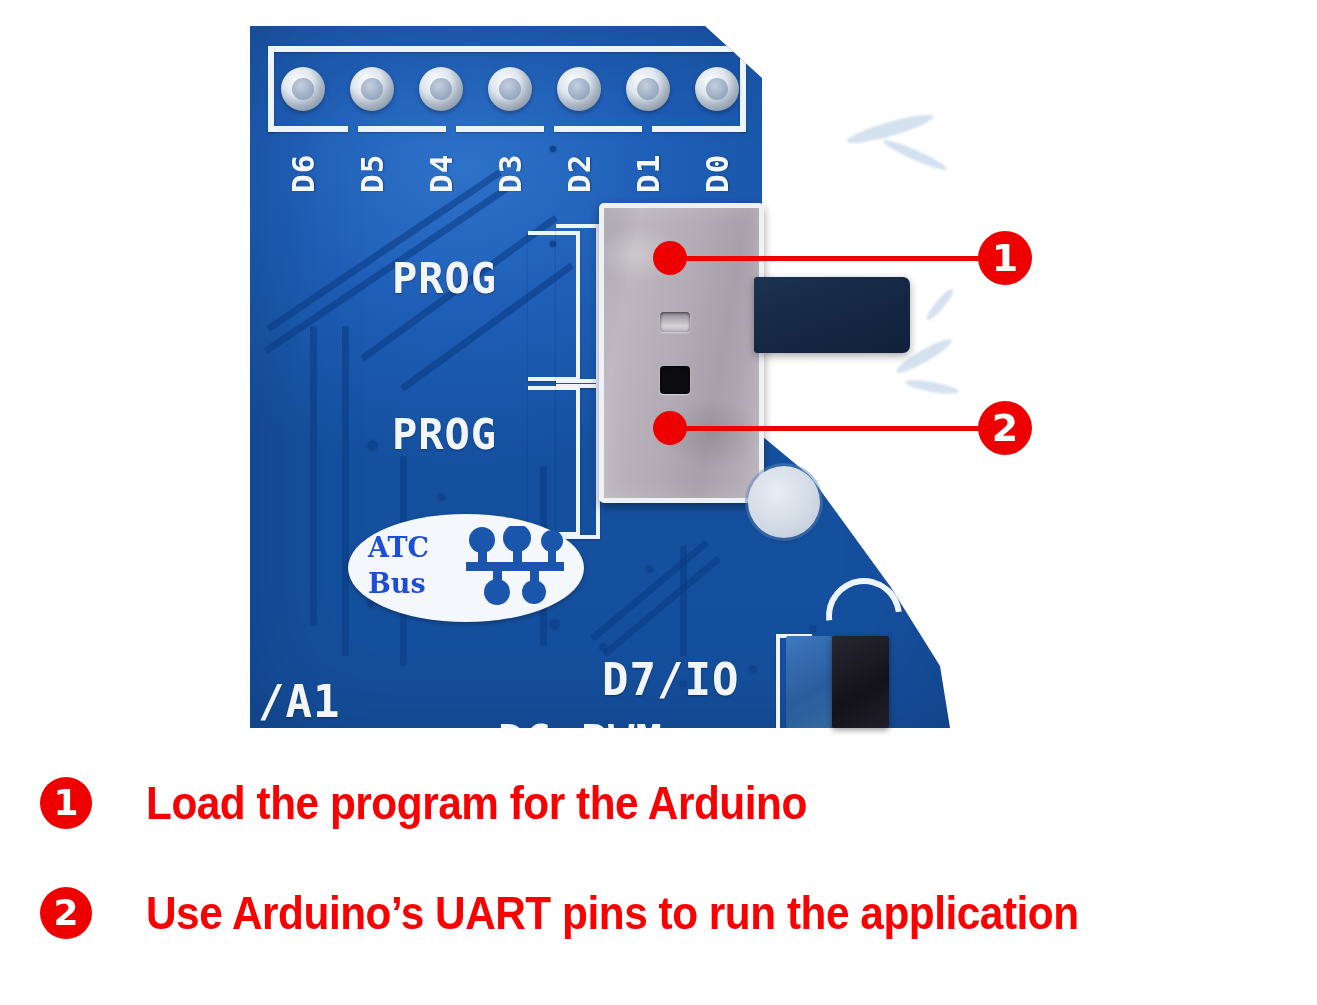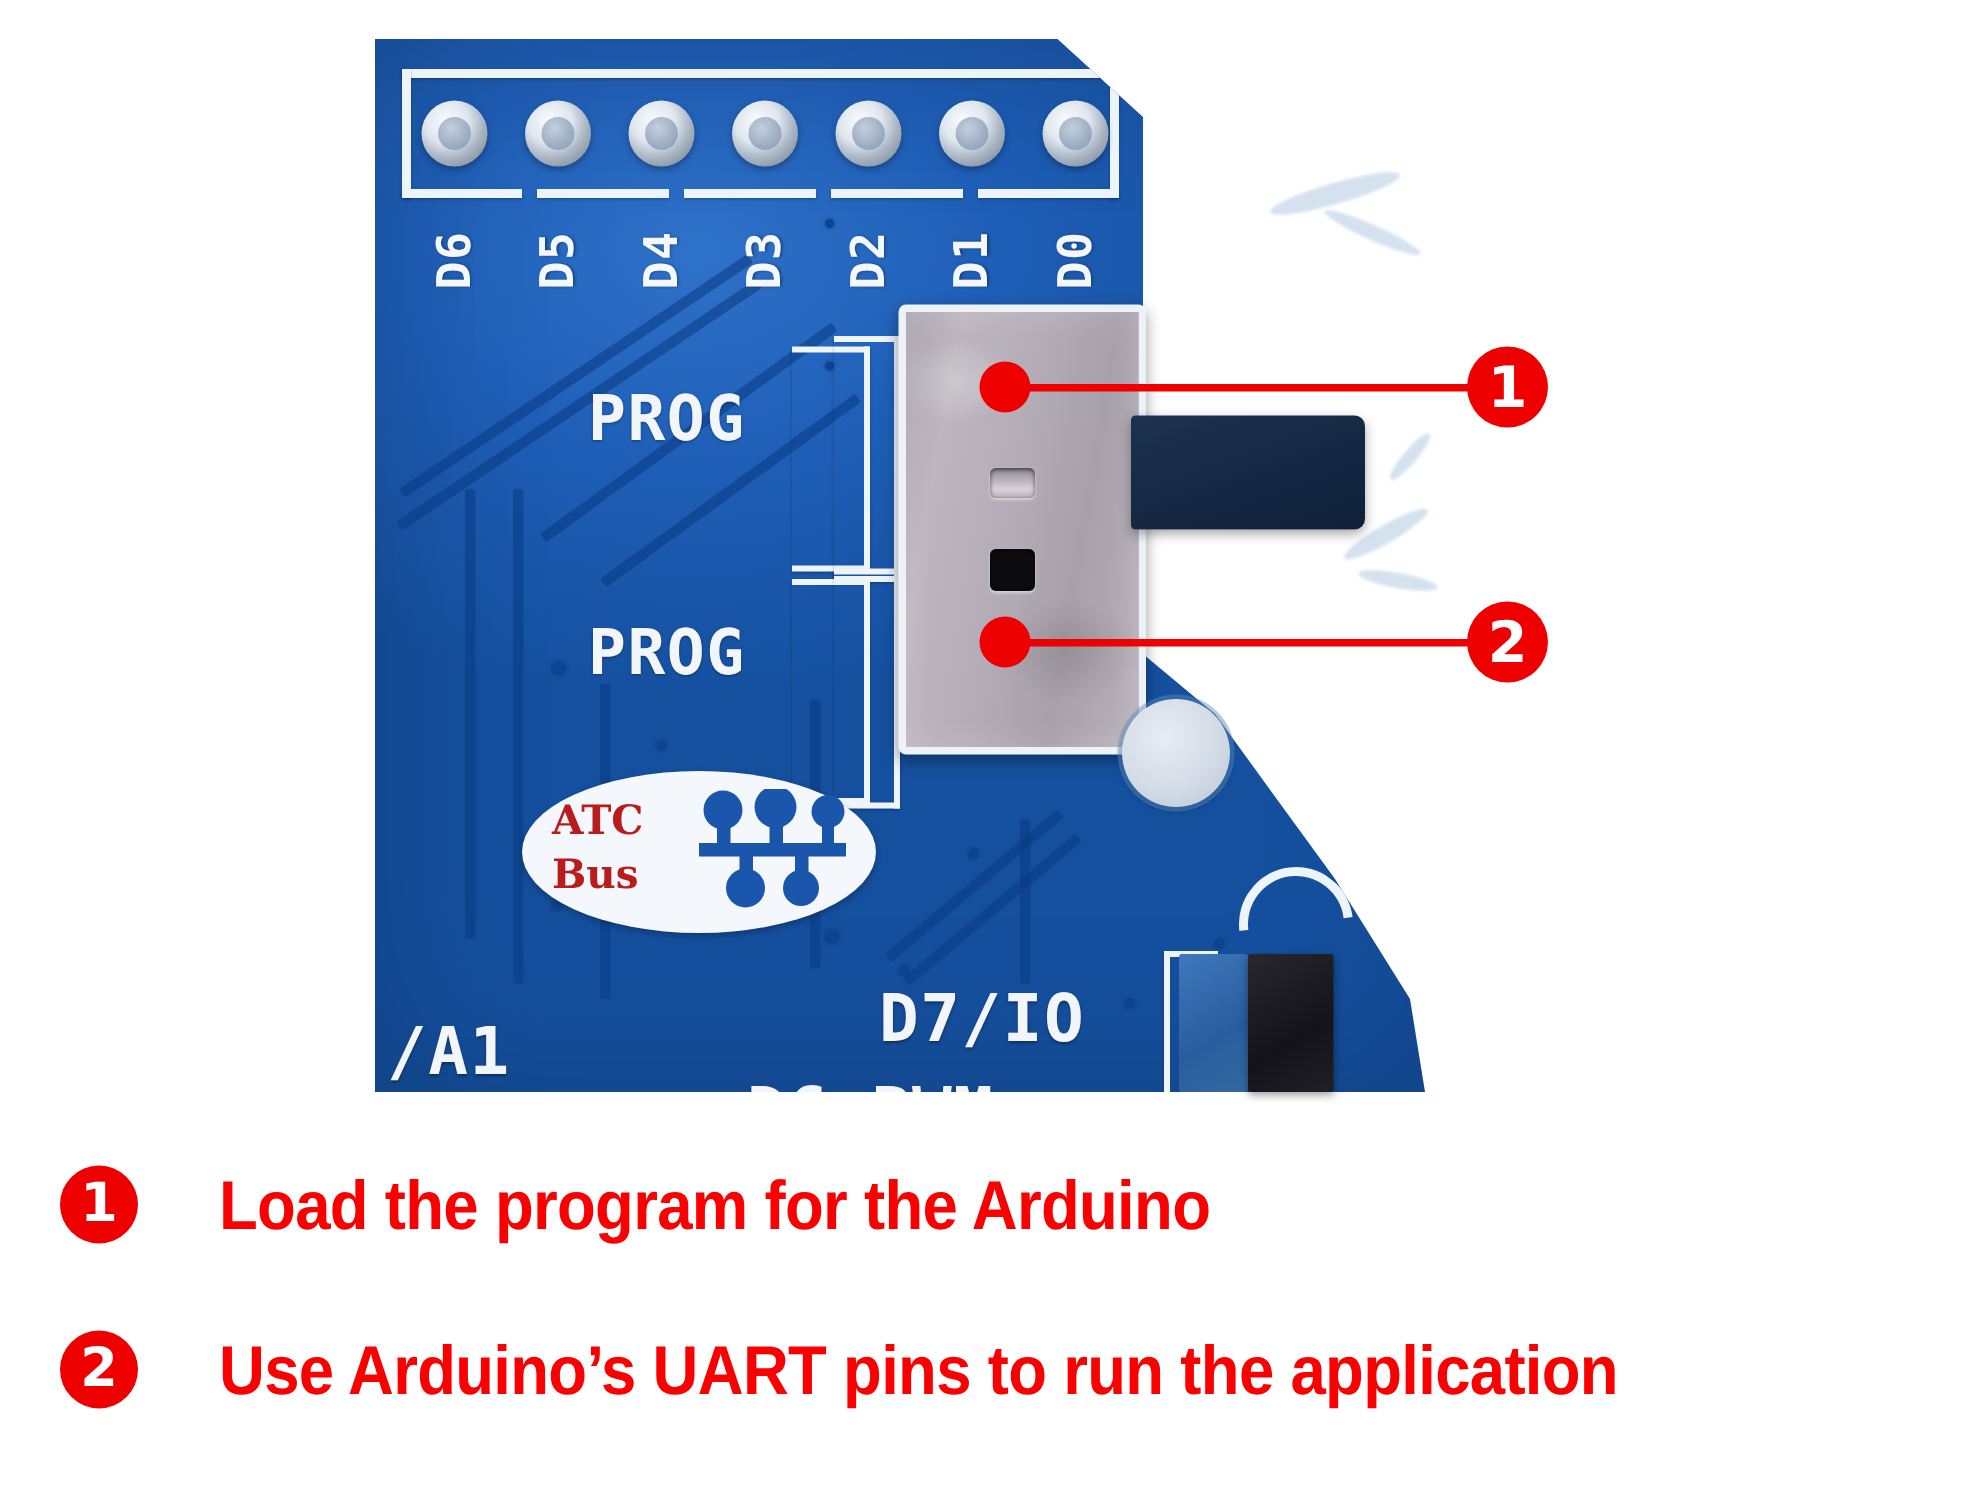--- a/index.html
+++ b/index.html
@@ -181,7 +181,7 @@
   #atc-text {
     position: absolute;
     left: 20px; top: 16px;
-    color: #b91c1c;
+    color: #1d4ed8;
     font-family: "DejaVu Serif", serif;
     font-weight: bold;
     font-size: 27px;

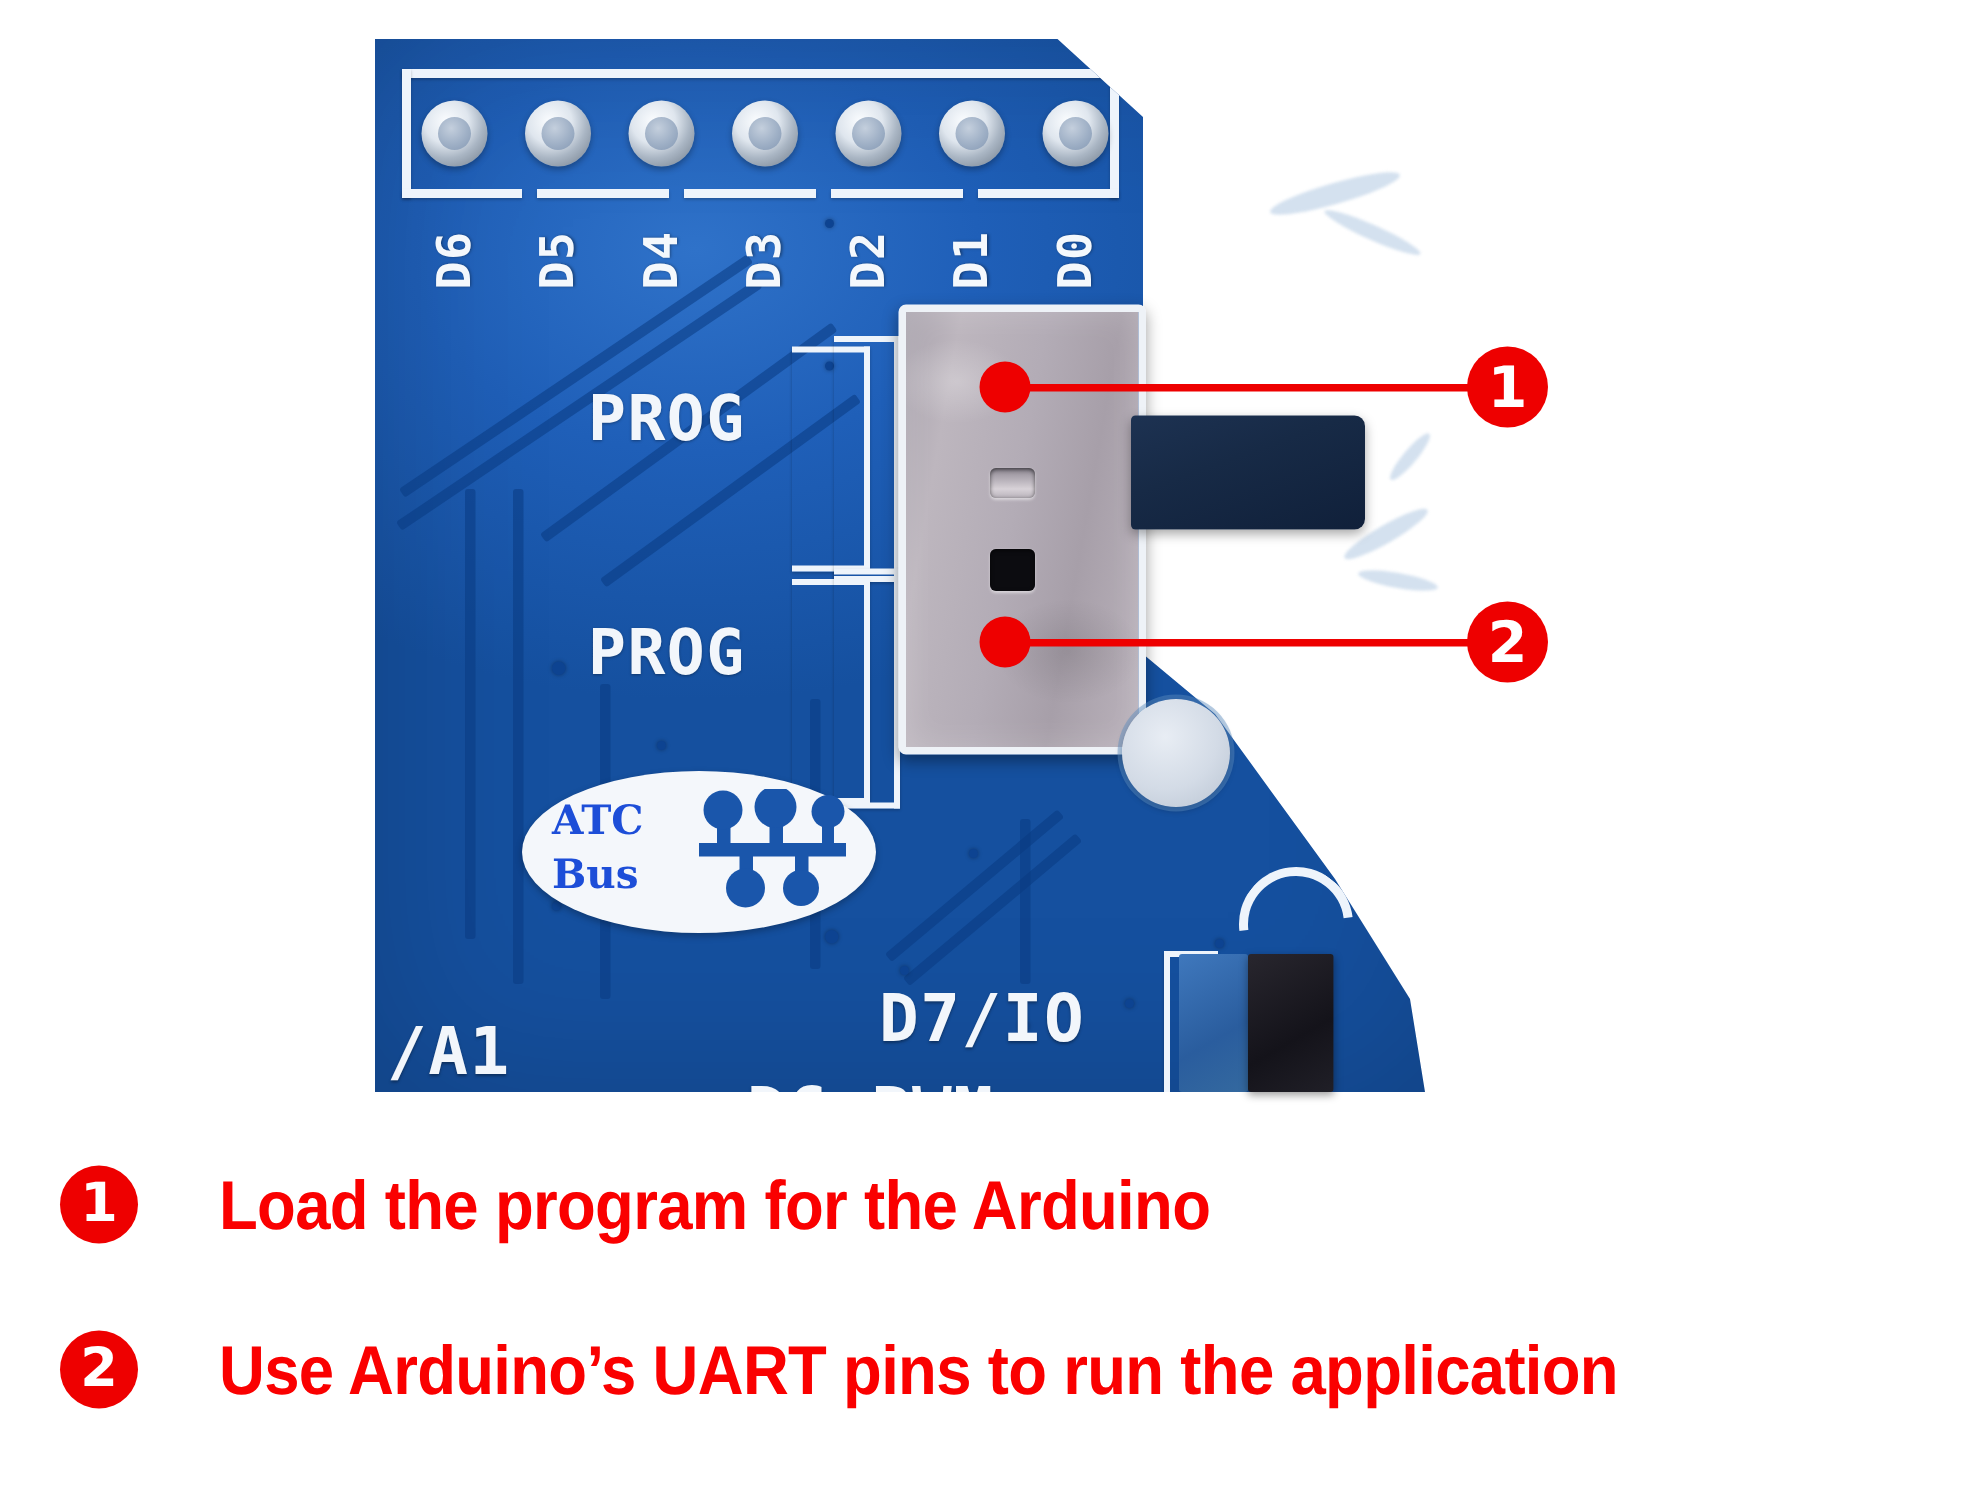--- a/index.html
+++ b/index.html
@@ -365,7 +365,7 @@
 
     <div class="silk" style="left:8px;top:650px;font-size:44px;">/A1</div>
 
-    <div class="silk" style="left:336px;top:628px;font-size:44px;">D7/IO</div>
+    <div class="silk" style="left:352px;top:628px;font-size:44px;">D7/IO</div>
 
     <div class="silk" style="left:248px;top:690px;font-size:44px;">D6  PWM</div>
 

